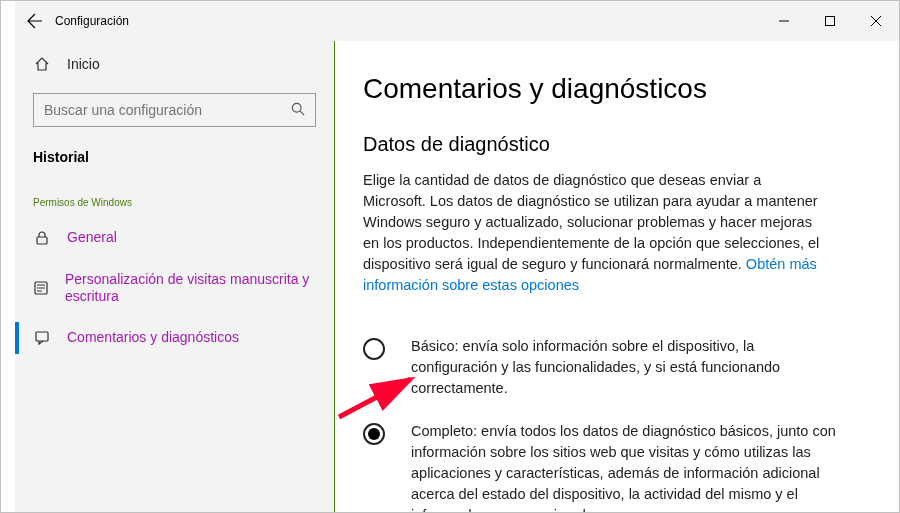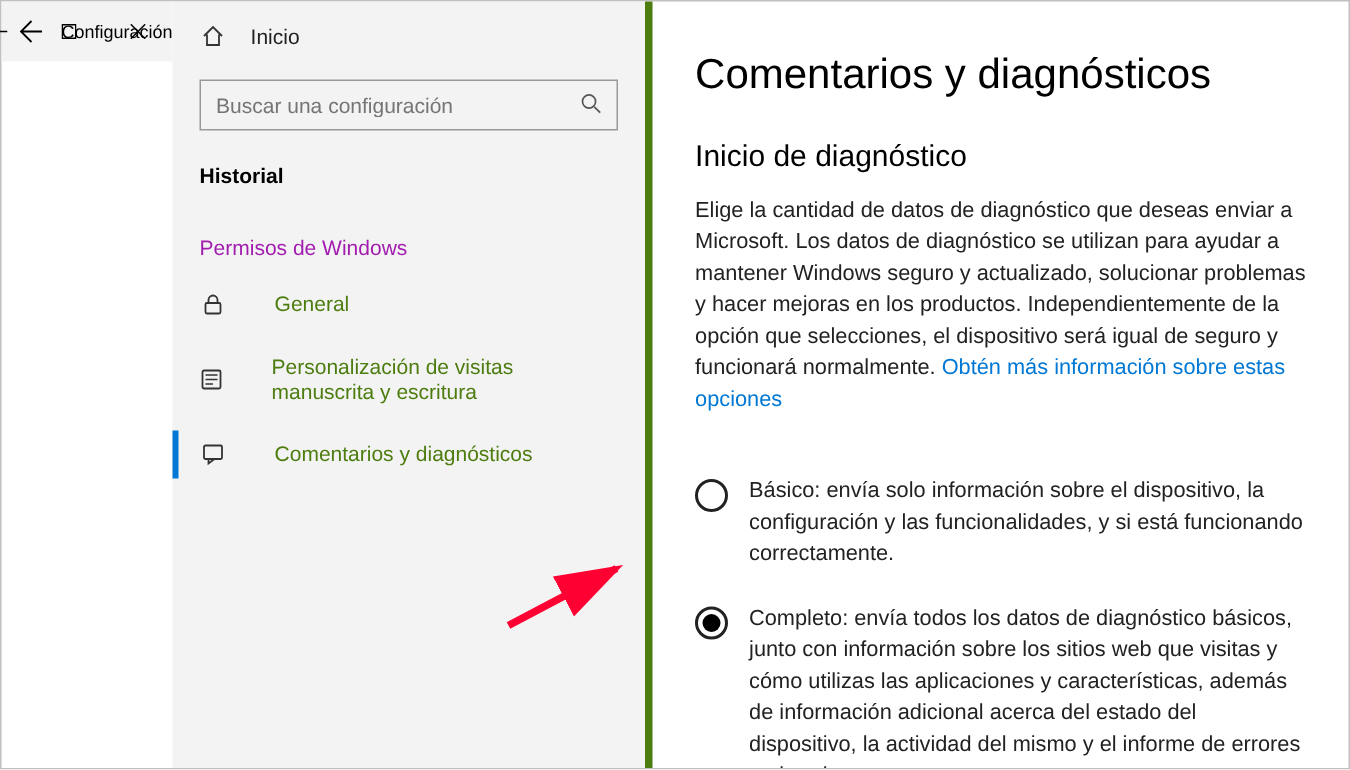--- a/index.html
+++ b/index.html
@@ -4,7 +4,7 @@
 <style>
   * { box-sizing: border-box; margin: 0; padding: 0; }
   html, body { width: 900px; height: 513px; overflow: hidden; font-family: "Segoe UI", Tahoma, sans-serif; font-size: 14px; color: #000; background: #fff; }
-  .window { display: flex; flex-direction: row; width: 100%; height: 100%; border: 1px solid #c0c0c0; position: relative; }
+  .window { display: flex; flex-direction: column; width: 100%; height: 100%; border: 1px solid #c0c0c0; position: relative; padding-left: 14px; }
   .titlebar { height: 40px; display: flex; align-items: center; position: relative; background: #f3f3f3; }
   .titlebar .back { width: 40px; height: 40px; display: flex; align-items: center; justify-content: center; font-size: 18px; cursor: pointer; }
   .titlebar .title { font-size: 12px; color: #000; }

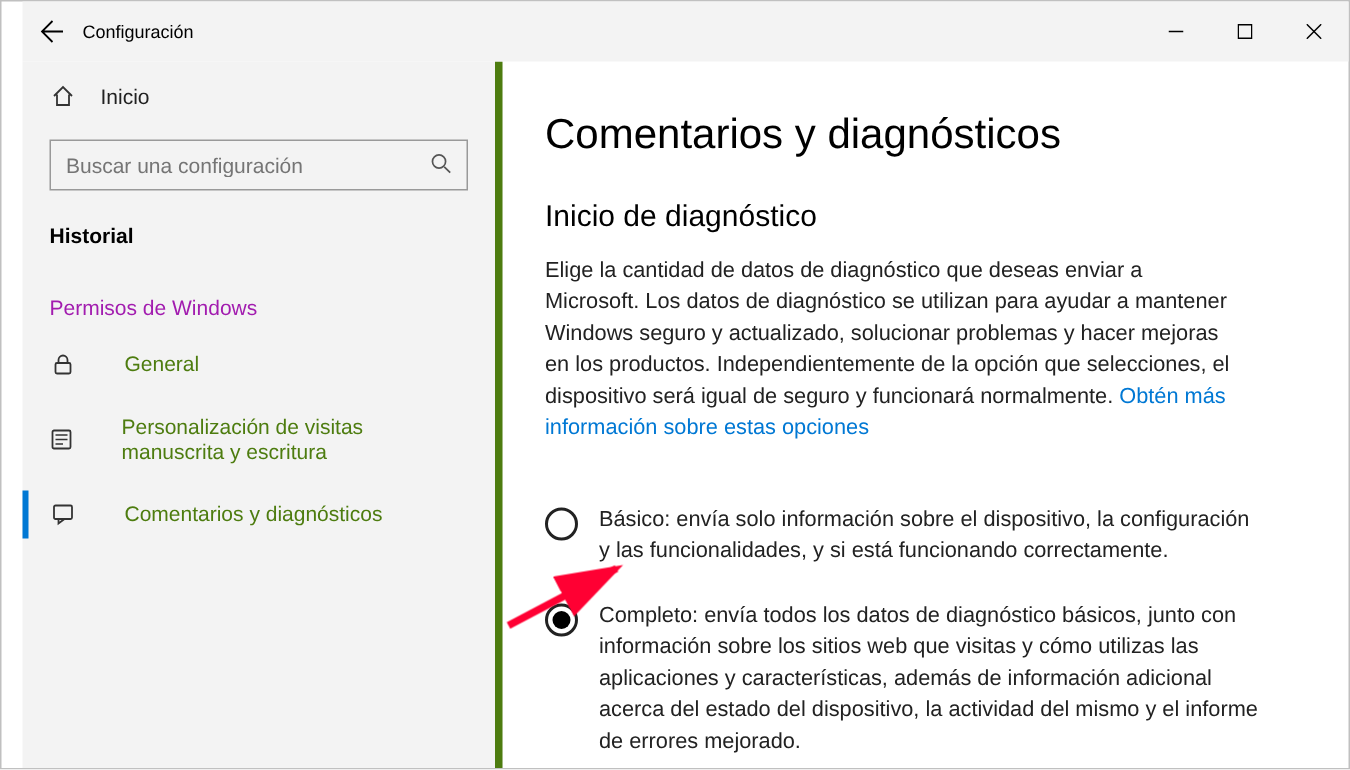--- a/index.html
+++ b/index.html
@@ -11,7 +11,7 @@
   .win-controls { position: absolute; right: 0; top: 0; height: 40px; display: flex; }
   .win-controls div { width: 46px; height: 40px; display: flex; align-items: center; justify-content: center; font-size: 12px; cursor: pointer; }
   .body { flex: 1; display: flex; min-height: 0; }
-  .sidebar { width: 320px; background: #f3f3f3; padding: 0 18px; display: flex; flex-direction: column; border-right: 5px solid #4d7c0f; }
+  .sidebar { width: 320px; background: #f3f3f3; padding: 0 18px; display: flex; flex-direction: column; border-right: 1px solid #4d7c0f; }
   .sidebar-row { display: flex; align-items: center; height: 46px; gap: 16px; cursor: pointer; font-size: 14px; color: #222; }
   .sidebar-row .icon { width: 18px; display: flex; align-items: center; justify-content: center; color: #333; }
   .searchbox { margin: 6px 0 12px 0; height: 34px; border: 1px solid #999; display: flex; align-items: center; padding: 0 10px; background: #f3f3f3; }

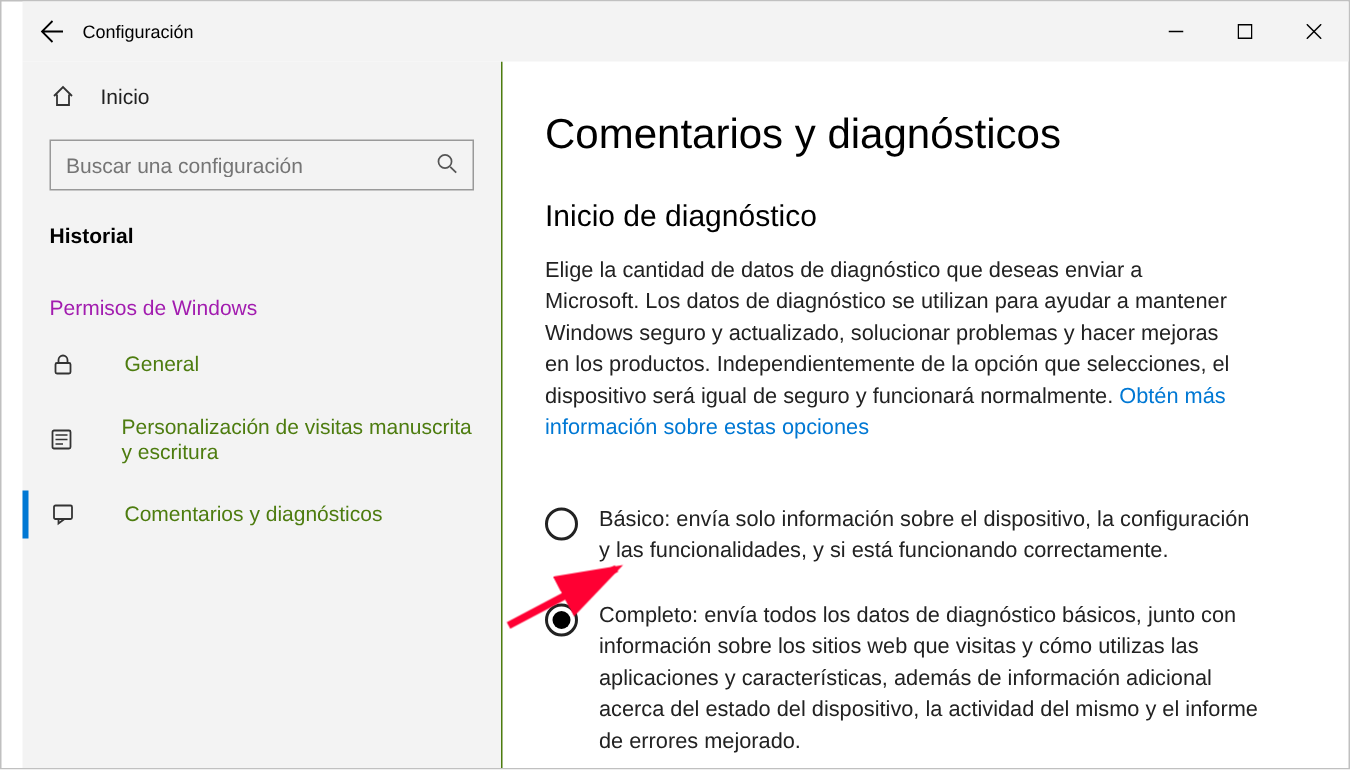--- a/index.html
+++ b/index.html
@@ -129,7 +129,7 @@
 
     <div class="content">
       <h1 class="page-title">Comentarios y diagnósticos</h1>
-      <h2 class="sub-title">Inicio de diagnóstico</h2>
+      <h2 class="sub-title">Datos de diagnóstico</h2>
       <p class="desc">
         <span>Elige la cantidad de datos de diagnóstico que deseas enviar a Microsoft. Los datos de diagnóstico se utilizan para ayudar a mantener Windows seguro y actualizado, solucionar problemas y hacer mejoras en los productos. Independientemente de la opción que selecciones, el dispositivo será igual de seguro y funcionará normalmente. </span><a>Obtén más información sobre estas opciones</a>
       </p>

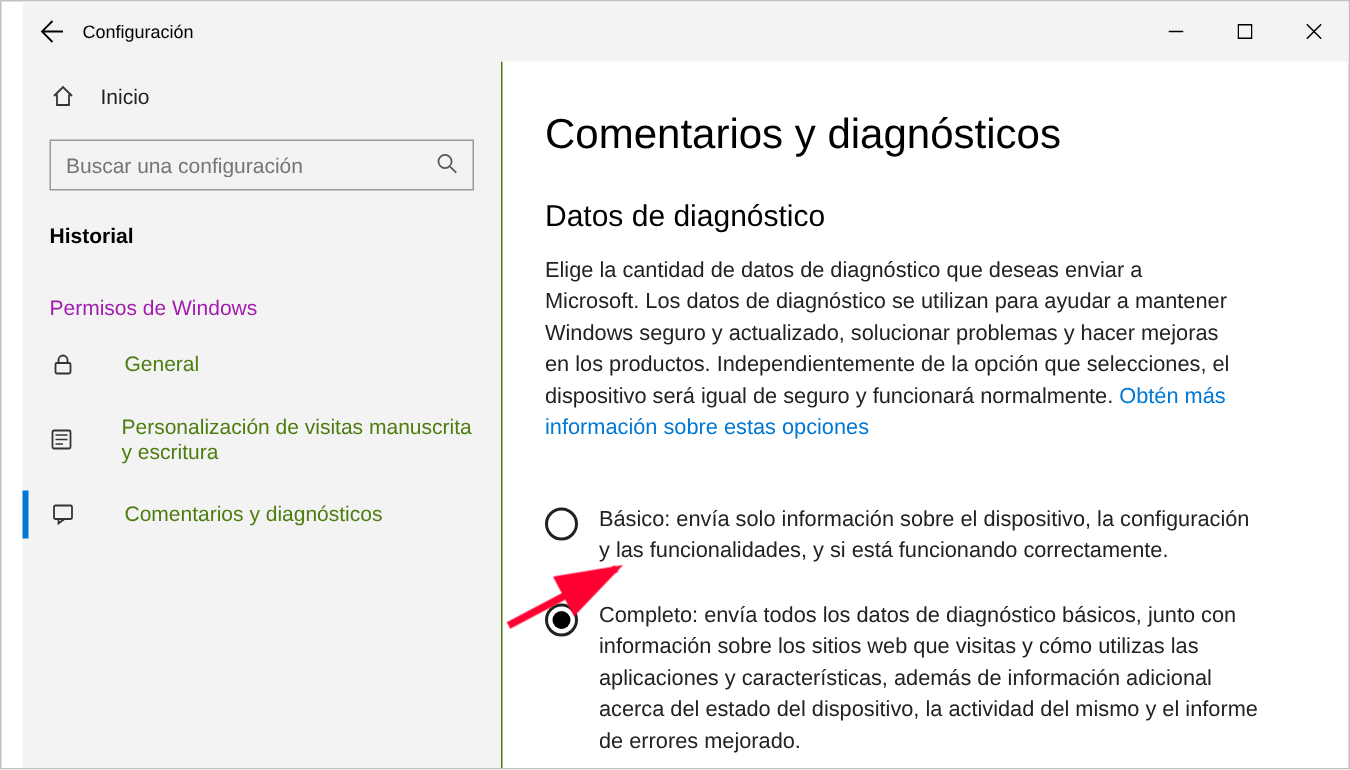--- a/index.html
+++ b/index.html
@@ -18,7 +18,7 @@
   .searchbox input { flex: 1; border: none; outline: none; background: transparent; font-size: 14px; color: #555; font-family: inherit; }
   .searchbox .sicon { color: #555; }
   .category { font-size: 14px; font-weight: 600; color: #000; padding: 10px 0 26px 0; }
-  .section-label { font-size: 14px; color: #a21caf; padding: 6px 0 8px 0; }
+  .section-label { font-size: 10px; color: #4d7c0f; padding: 6px 0 8px 0; }
   .nav-item { display: flex; align-items: center; height: 44px; gap: 32px; cursor: pointer; font-size: 14px; color: #4d7c0f; position: relative; }
   .nav-item .icon { width: 18px; display: flex; align-items: center; justify-content: center; color: #333; }
   .nav-item.active::before { content: ""; position: absolute; left: -18px; top: 6px; bottom: 6px; width: 4px; background: #0078d4; }

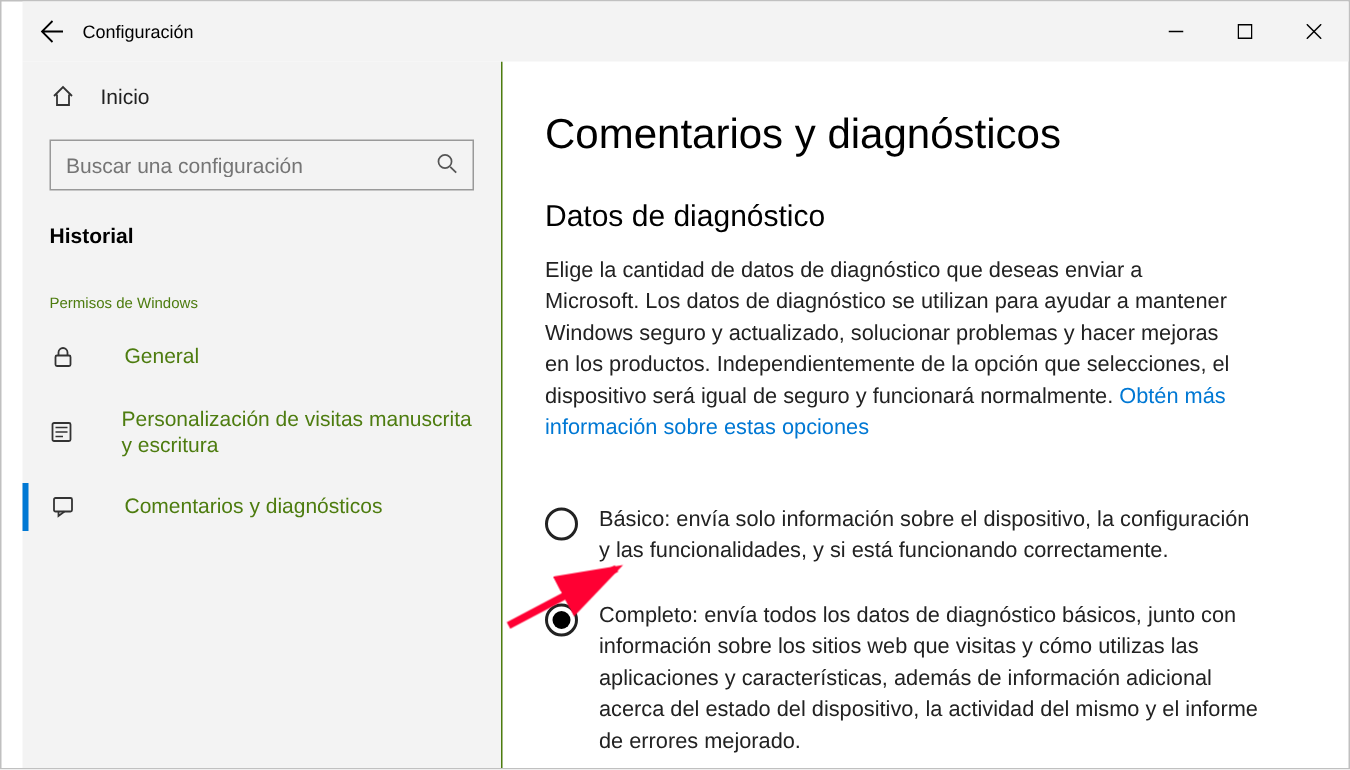--- a/index.html
+++ b/index.html
@@ -19,7 +19,7 @@
   .searchbox .sicon { color: #555; }
   .category { font-size: 14px; font-weight: 600; color: #000; padding: 10px 0 26px 0; }
   .section-label { font-size: 10px; color: #4d7c0f; padding: 6px 0 8px 0; }
-  .nav-item { display: flex; align-items: center; height: 44px; gap: 32px; cursor: pointer; font-size: 14px; color: #4d7c0f; position: relative; }
+  .nav-item { display: flex; align-items: center; height: 44px; gap: 16px; cursor: pointer; font-size: 14px; color: #a21caf; position: relative; }
   .nav-item .icon { width: 18px; display: flex; align-items: center; justify-content: center; color: #333; }
   .nav-item.active::before { content: ""; position: absolute; left: -18px; top: 6px; bottom: 6px; width: 4px; background: #0078d4; }
   .nav-item.two-line { height: 56px; }

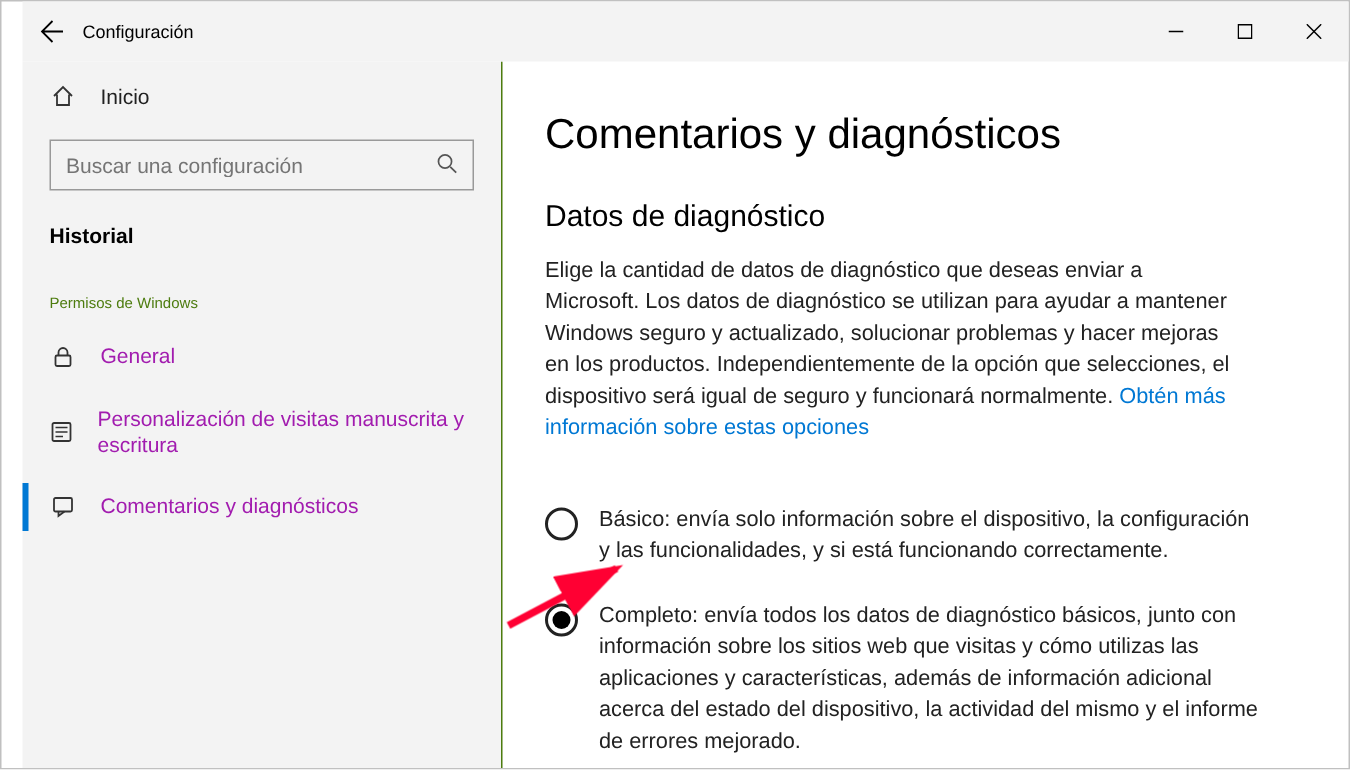--- a/index.html
+++ b/index.html
@@ -30,7 +30,7 @@
   p.desc { font-size: 14.5px; line-height: 1.45; color: #222; max-width: 460px; margin-bottom: 40px; }
   p.desc a { color: #0078d4; text-decoration: none; cursor: pointer; }
   .radio-group { max-width: 480px; }
-  .radio-opt { display: flex; gap: 14px; margin-bottom: 22px; cursor: pointer; }
+  .radio-opt { display: flex; gap: 26px; margin-bottom: 22px; cursor: pointer; }
   .radio-circle { width: 22px; height: 22px; border: 2px solid #222; border-radius: 50%; flex: 0 0 22px; margin-top: 2px; position: relative; }
   .radio-circle.checked::after { content: ""; position: absolute; top: 3px; left: 3px; right: 3px; bottom: 3px; background: #000; border-radius: 50%; }
   .radio-text { font-size: 14.5px; line-height: 1.45; color: #222; }

